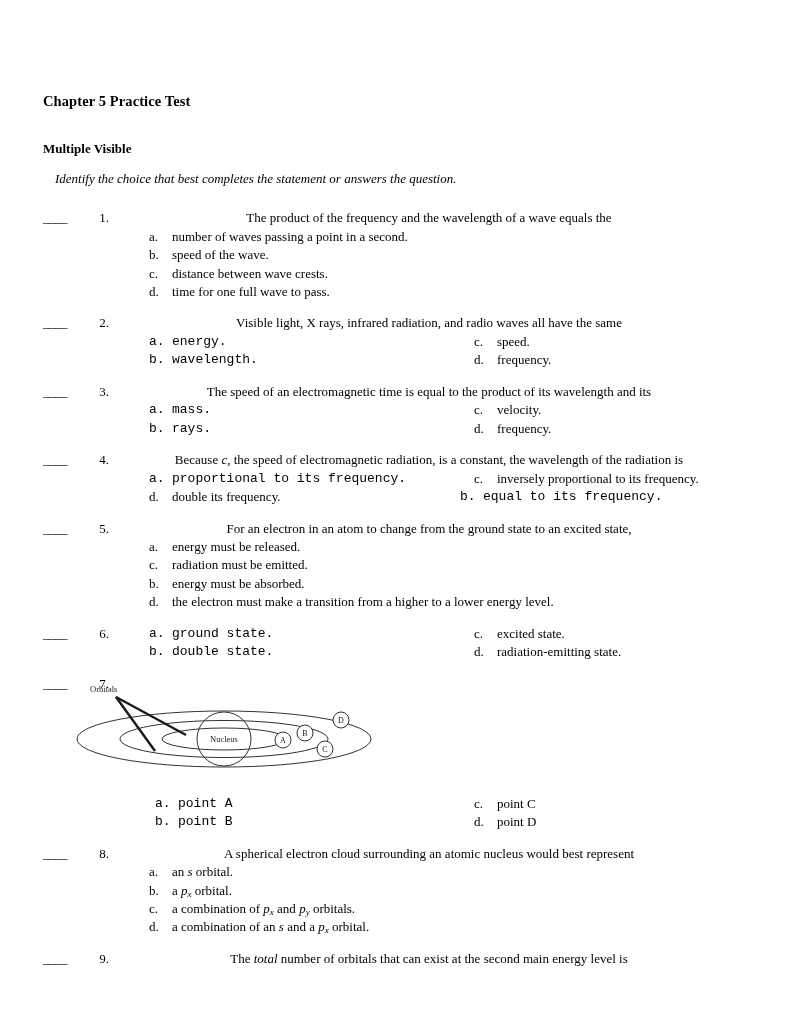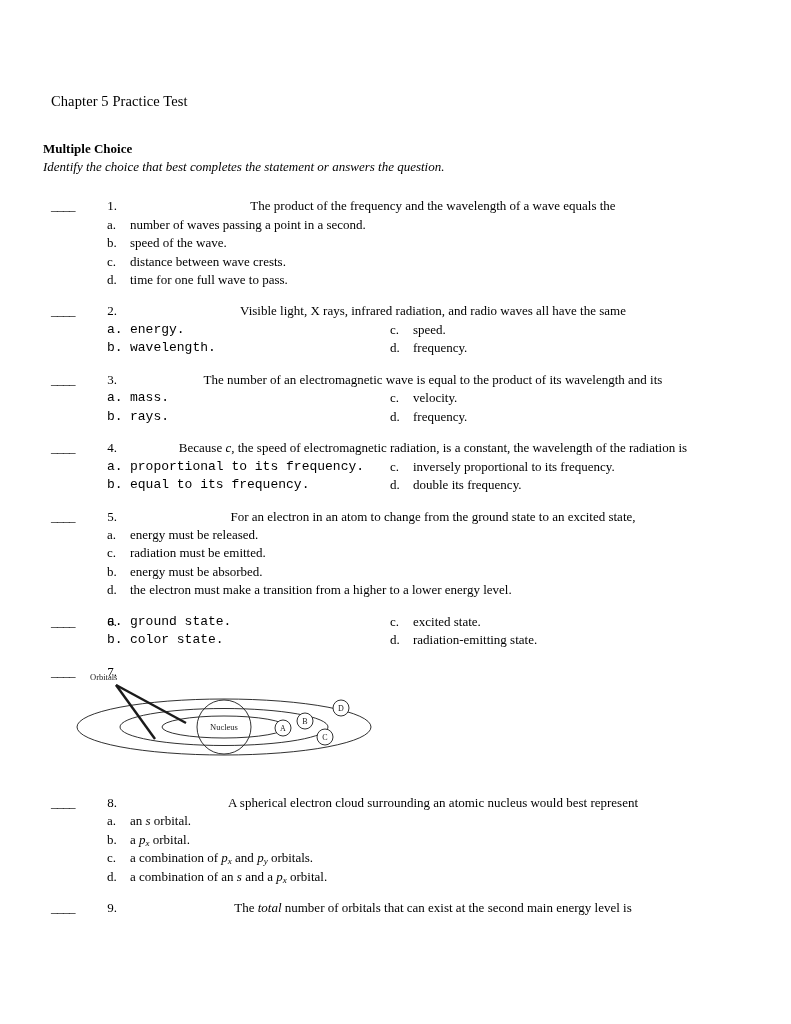--- a/index.html
+++ b/index.html
@@ -31,9 +31,9 @@
 
   .doc-title {
     font-size: 14.5px;
-    font-weight: normal;
+    font-weight: bold;
     line-height: 1.25;
-    margin: 0 0 0 8px;
+    margin: 0 0 0 0;
     letter-spacing: 0.1px;
   }
 

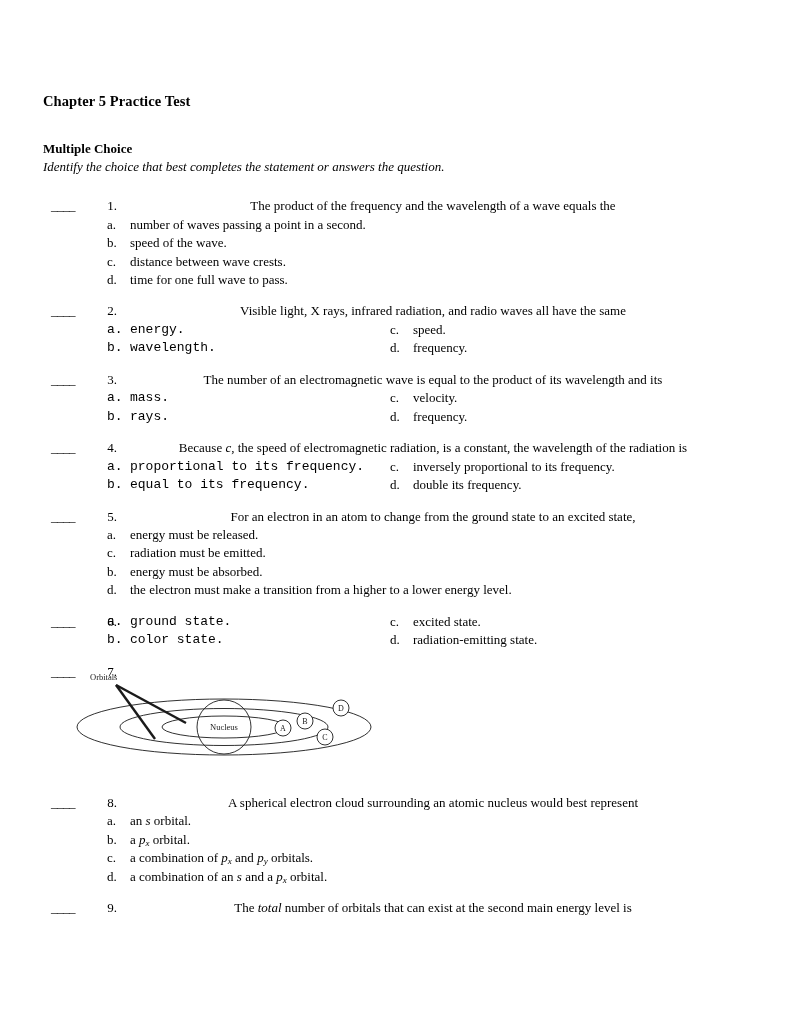--- a/index.html
+++ b/index.html
@@ -167,7 +167,7 @@
 
     <div class="section-gap"></div>
 
-    <div class="section-heading">Multiple Choice</div>
+    <div class="section-heading">Multiple Visible</div>
 
     <div class="section-instruction">Identify the choice that best completes the statement or answers the question.</div>
 

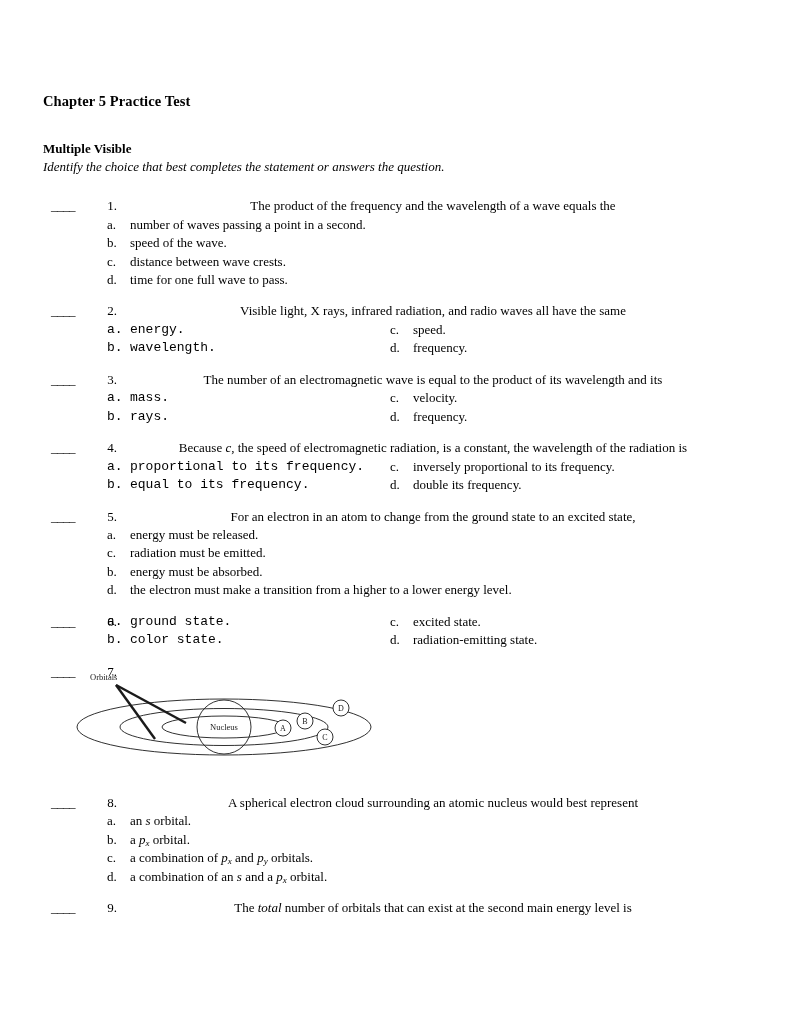--- a/index.html
+++ b/index.html
@@ -49,7 +49,7 @@
     font-size: 13px;
     font-style: italic;
     line-height: 1.35;
-    margin: 0;
+    margin: 12px;
   }
 
   .questions {

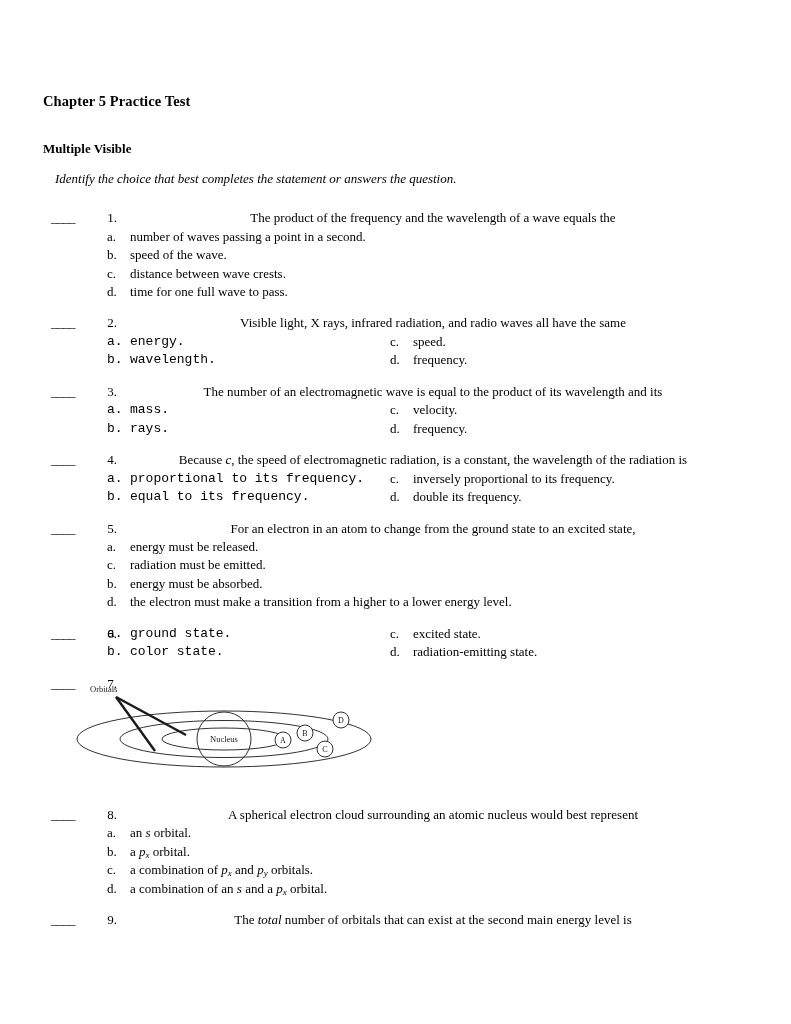--- a/index.html
+++ b/index.html
@@ -66,7 +66,6 @@
     font-size: 13px;
     line-height: 1.42;
     padding-left: 72px;
-    margin-left: 8px;
   }
   .q-blank {
     position: absolute;

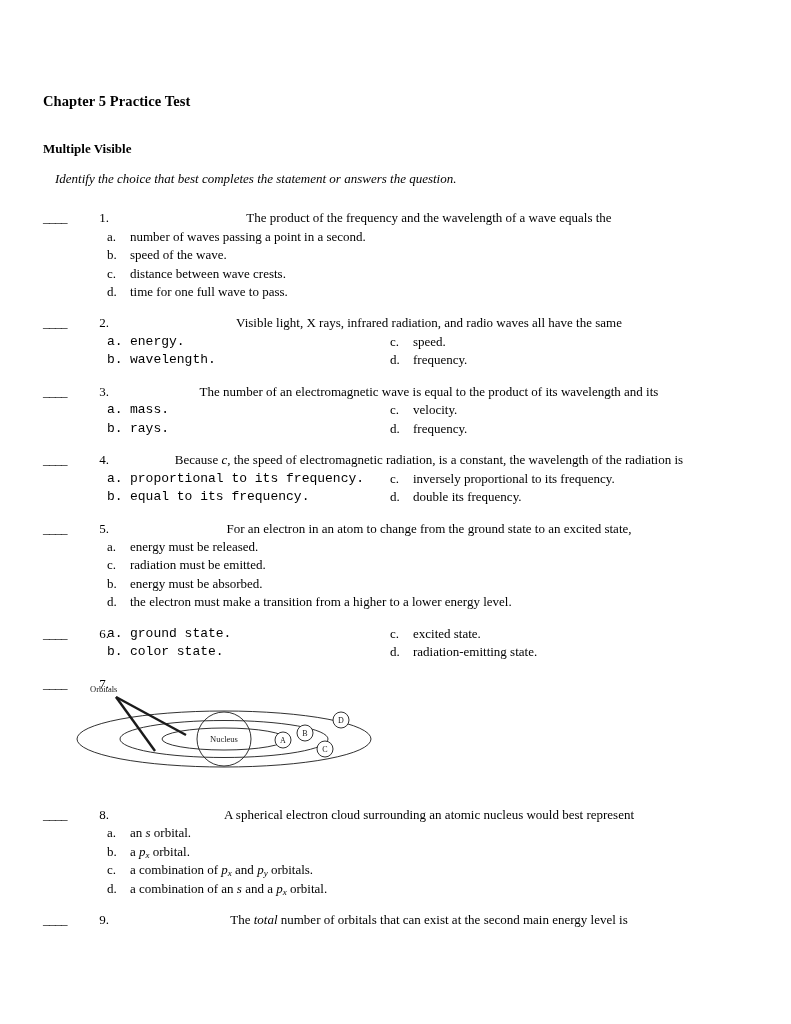--- a/index.html
+++ b/index.html
@@ -114,6 +114,7 @@
     font-size: 13px;
     line-height: 1.42;
     vertical-align: top;
+    margin-left: 42px;
   }
   .two-col .opt-row { display: flex; }
   .two-col .opt.col-a { width: 283px; flex: 0 0 283px; font-family: Liberation Mono, monospace; }

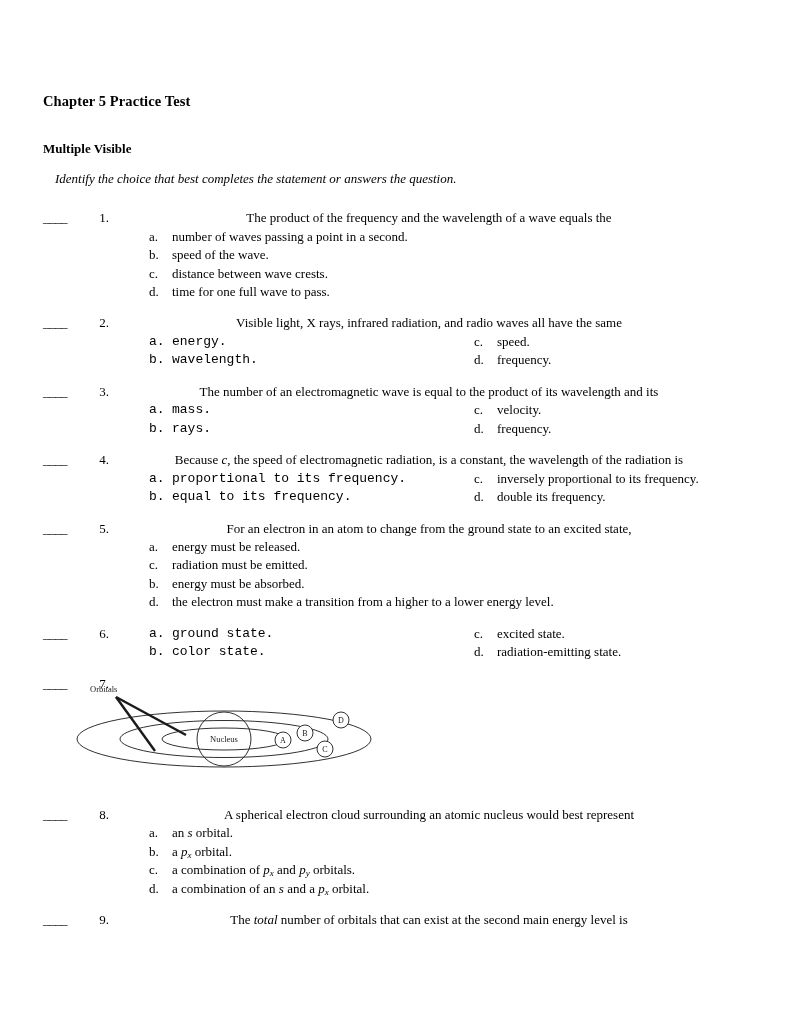--- a/index.html
+++ b/index.html
@@ -217,7 +217,7 @@
         <div class="q-head">
           <span class="q-blank">____</span>
           <span class="q-num">3.</span>
-          <span class="q-text">The number of an electromagnetic wave is equal to the product of its wavelength and its</span>
+          <span class="q-text">The speed of an electromagnetic time is equal to the product of its wavelength and its</span>
         </div>
         <div class="options two-col">
           <div class="opt-row">

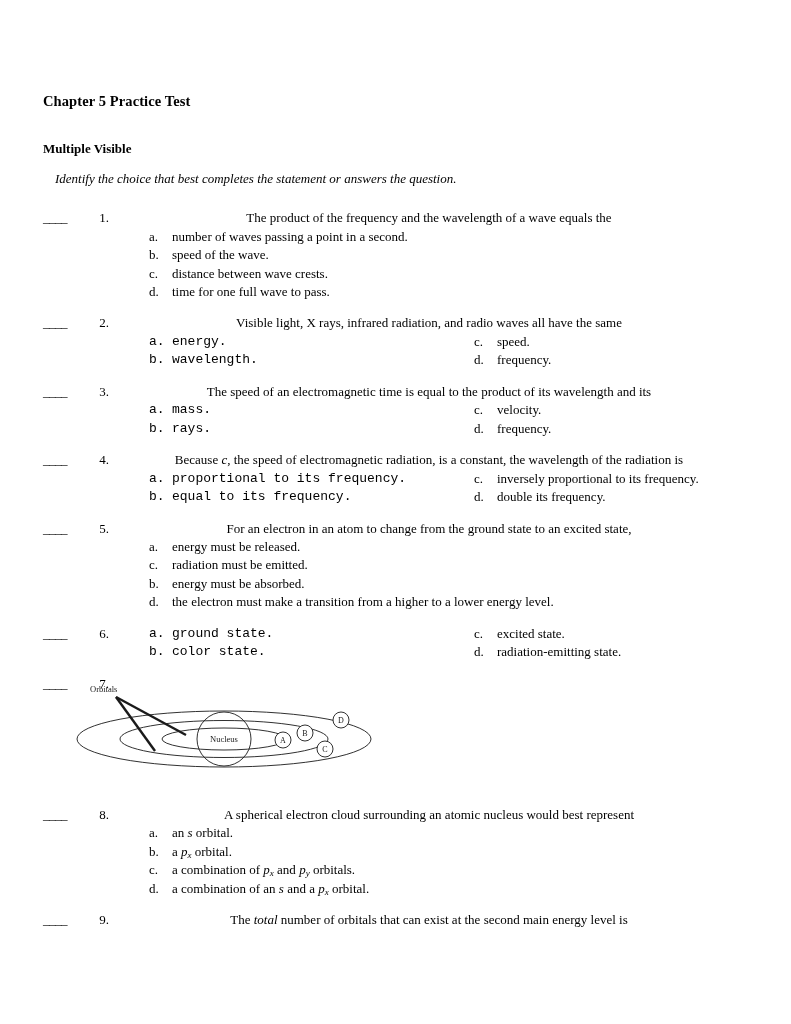--- a/index.html
+++ b/index.html
@@ -243,8 +243,8 @@
             <span class="opt col-b"><span class="opt-letter">c.</span><span class="opt-text">inversely proportional to its frequency.</span></span>
           </div>
           <div class="opt-row">
+            <span class="opt col-b"><span class="opt-letter">d.</span><span class="opt-text">double its frequency.</span></span>
             <span class="opt col-a"><span class="opt-letter">b.</span><span class="opt-text">equal to its frequency.</span></span>
-            <span class="opt col-b"><span class="opt-letter">d.</span><span class="opt-text">double its frequency.</span></span>
           </div>
         </div>
       </div>

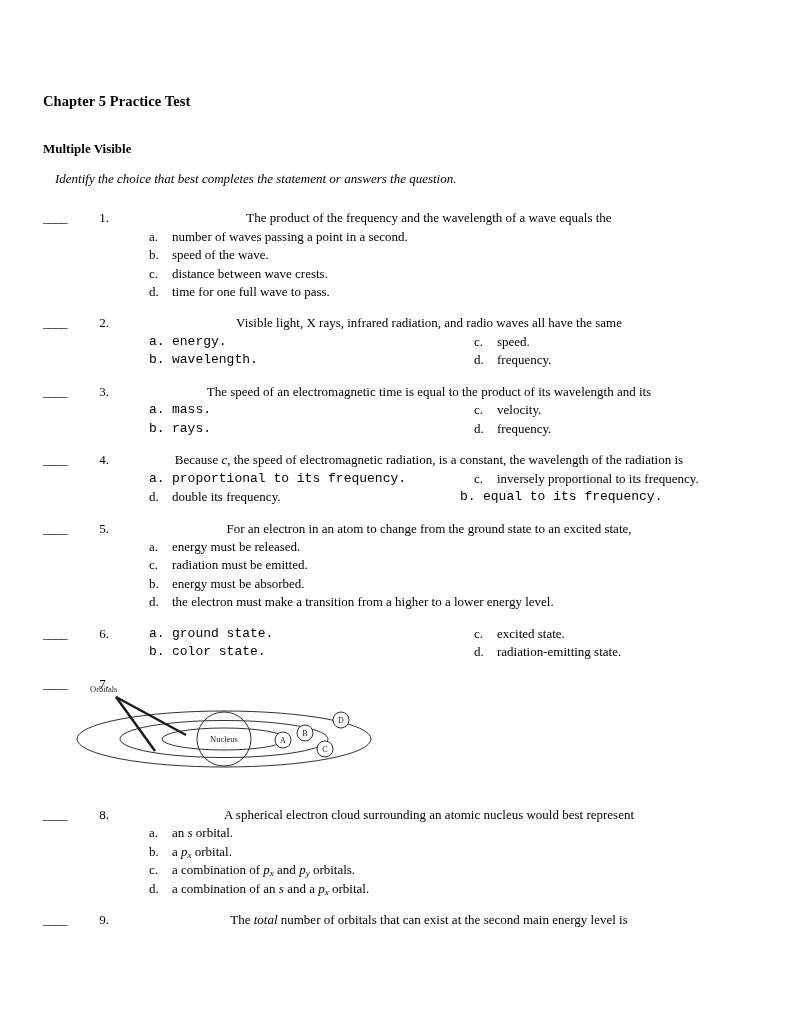--- a/index.html
+++ b/index.html
@@ -282,7 +282,7 @@
             <span class="opt col-b"><span class="opt-letter">c.</span><span class="opt-text">excited state.</span></span>
           </div>
           <div class="opt-row">
-            <span class="opt col-a"><span class="opt-letter">b.</span><span class="opt-text">color state.</span></span>
+            <span class="opt col-a"><span class="opt-letter">b.</span><span class="opt-text">double state.</span></span>
             <span class="opt col-b"><span class="opt-letter">d.</span><span class="opt-text">radiation-emitting state.</span></span>
           </div>
         </div>

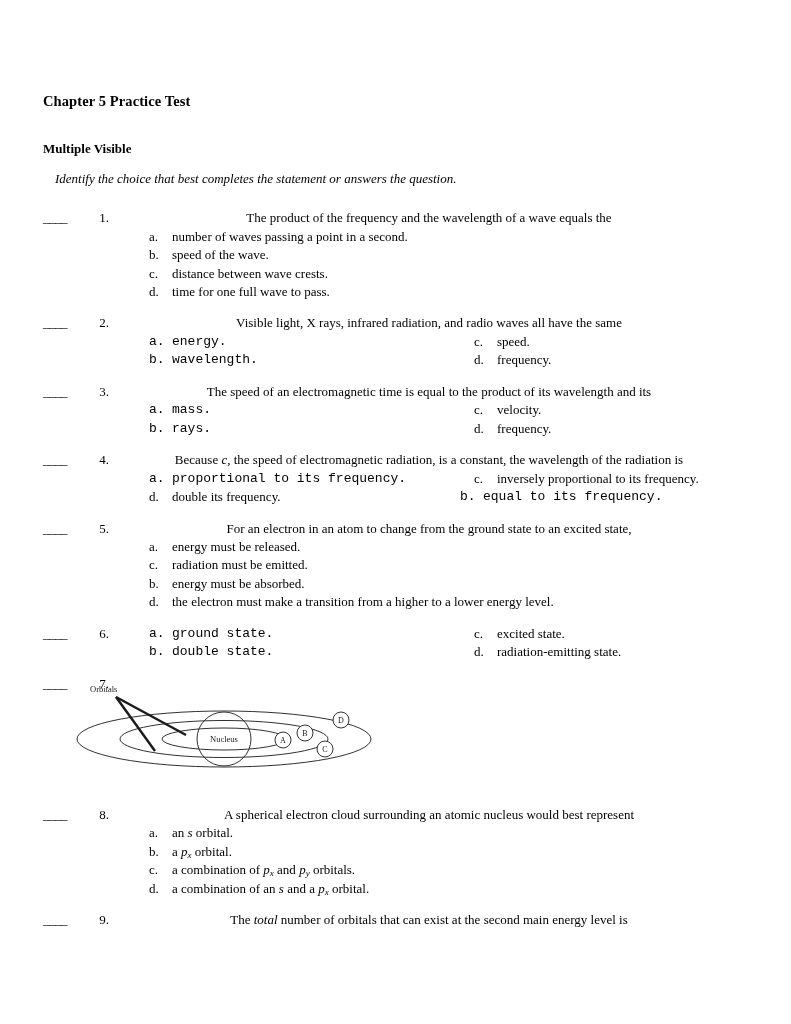--- a/index.html
+++ b/index.html
@@ -328,6 +328,10 @@
         </div>
 
         <div class="options two-col narrow-indent">
+          <div class="opt-row">
+            <span class="opt col-a"><span class="opt-letter">a.</span><span class="opt-text">point A</span></span>
+            <span class="opt col-b"><span class="opt-letter">c.</span><span class="opt-text">point C</span></span>
+          </div>
         </div>
       </div>
 

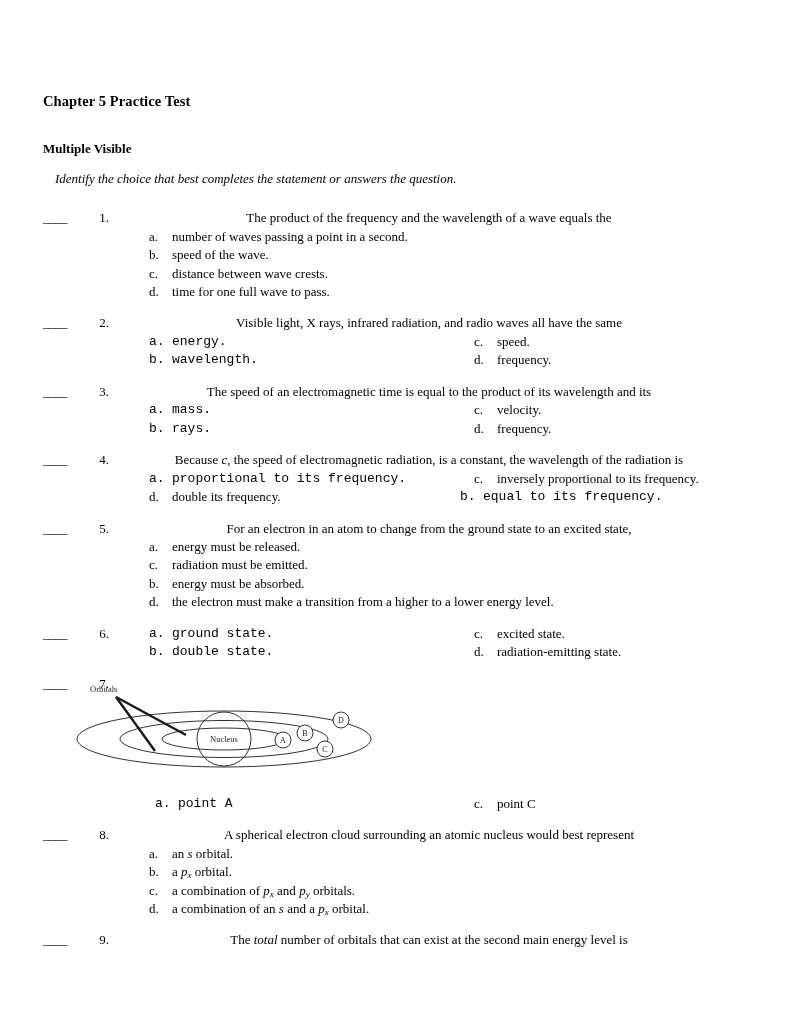--- a/index.html
+++ b/index.html
@@ -332,6 +332,10 @@
             <span class="opt col-a"><span class="opt-letter">a.</span><span class="opt-text">point A</span></span>
             <span class="opt col-b"><span class="opt-letter">c.</span><span class="opt-text">point C</span></span>
           </div>
+          <div class="opt-row">
+            <span class="opt col-a"><span class="opt-letter">b.</span><span class="opt-text">point B</span></span>
+            <span class="opt col-b"><span class="opt-letter">d.</span><span class="opt-text">point D</span></span>
+          </div>
         </div>
       </div>
 

